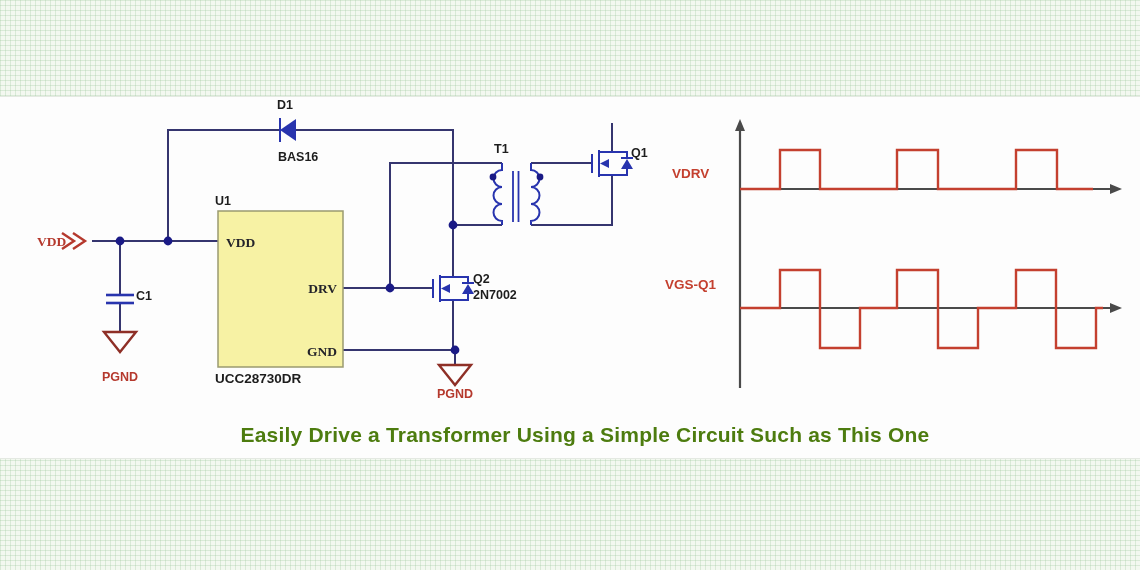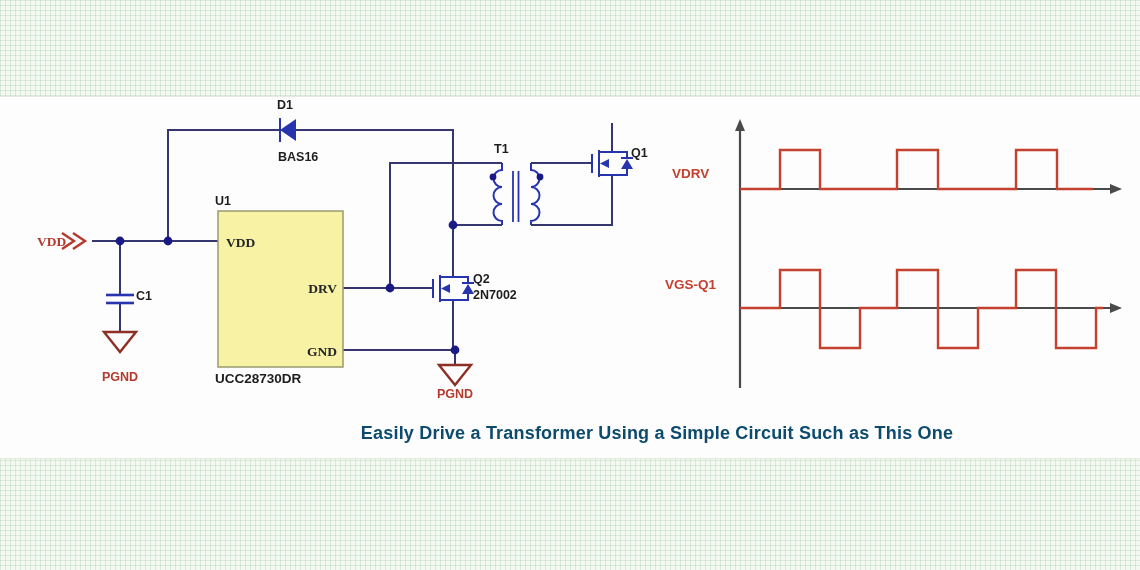--- a/index.html
+++ b/index.html
@@ -47,9 +47,9 @@
   text.portlabel{font-family:"Liberation Serif",serif;font-weight:bold;font-size:13.5px;fill:var(--label-red);}
   text.wavelabel{font-family:"Liberation Sans",sans-serif;font-weight:bold;font-size:13.5px;fill:var(--waveform-red);}
   .caption{
-    position:absolute;top:423px;left:657px;transform:translateX(-50%);
+    position:absolute;top:423px;left:585px;transform:translateX(-50%);
     white-space:nowrap;font-family:"Liberation Sans",sans-serif;
-    font-weight:bold;font-size:18px;color:#0c4a6e;letter-spacing:0.2px;
+    font-weight:bold;font-size:21px;color:#4d7c0f;letter-spacing:0.2px;
   }
 </style>
 </head>

